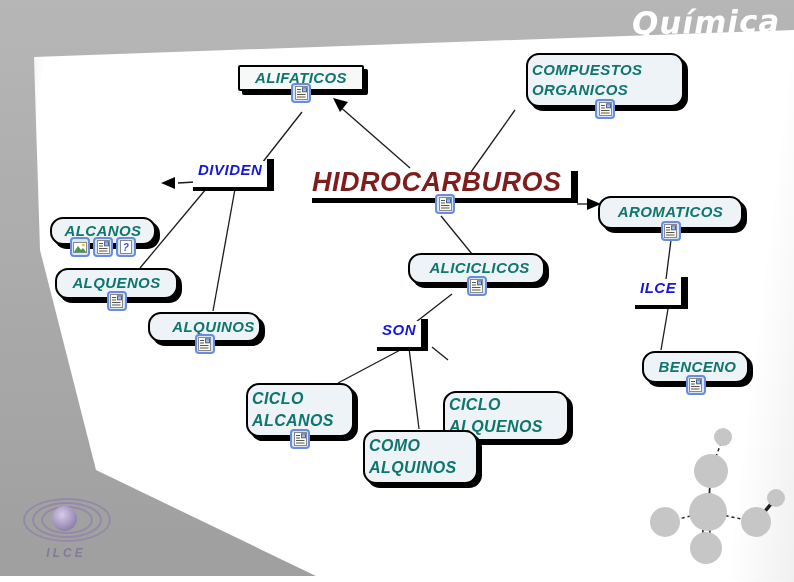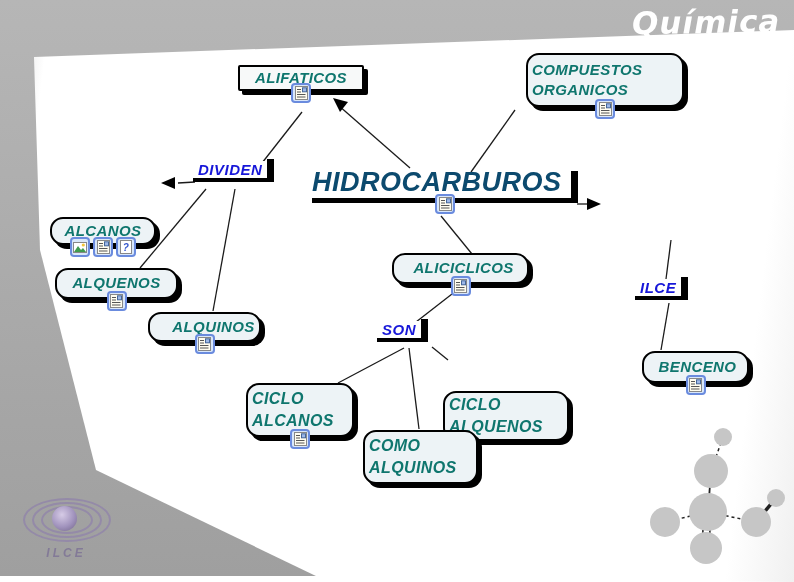--- a/index.html
+++ b/index.html
@@ -51,7 +51,7 @@
   .central .icons{position:absolute;bottom:-16px;left:50%;transform:translateX(-50%);display:flex;z-index:4;}
   .link-label{position:absolute;z-index:3;background:#fff;color:#1717d9;
               font-style:italic;font-weight:bold;font-size:15px;letter-spacing:.5px;
-              padding:0 5px 0 5px;border-bottom:4px solid #000;}
+              padding:0 5px 9px 5px;border-bottom:4px solid #000;}
   .link-label::after{content:"";position:absolute;right:-7px;top:-2px;bottom:-4px;width:7px;background:#000;}
   
   #n-alifaticos{left:238px;top:65px;width:126px;height:26px;}

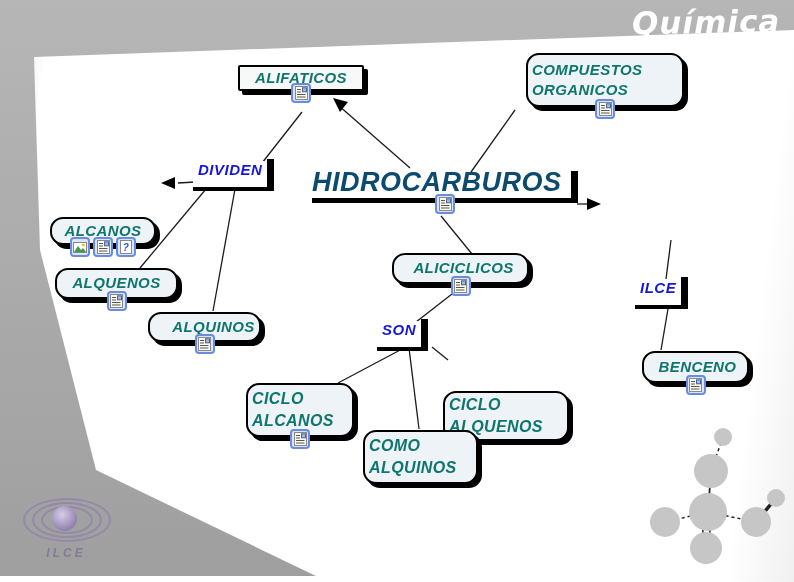--- a/index.html
+++ b/index.html
@@ -45,7 +45,7 @@
          background:#d9e7fa;display:flex;align-items:center;justify-content:center;}
   
   .central{position:absolute;left:312px;top:168px;width:266px;height:30px;z-index:3;
-           color:#0c4a6e;font-style:italic;font-weight:bold;font-size:27px;letter-spacing:.5px;
+           color:#7f1d1d;font-style:italic;font-weight:bold;font-size:27px;letter-spacing:.5px;
            border-bottom:5px solid #000;line-height:28px;white-space:nowrap;}
   .central::after{content:"";position:absolute;right:0;top:3px;bottom:-5px;width:7px;background:#000;}
   .central .icons{position:absolute;bottom:-16px;left:50%;transform:translateX(-50%);display:flex;z-index:4;}

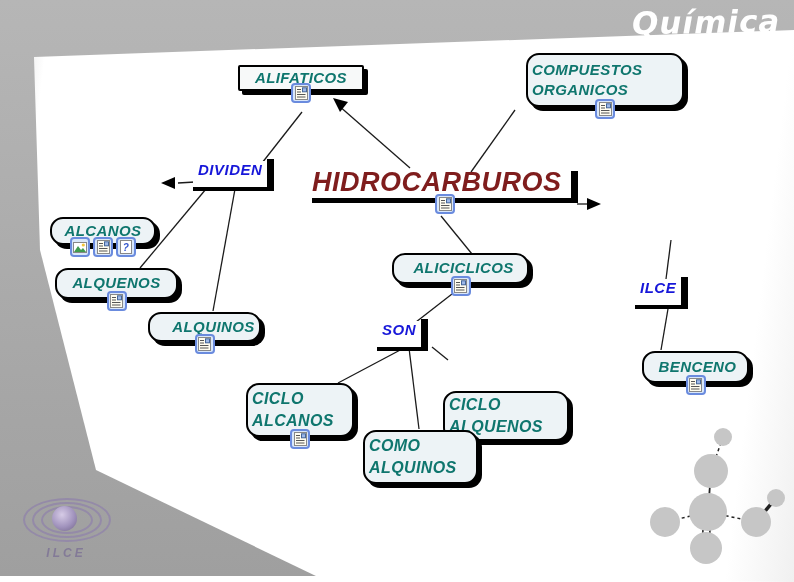--- a/index.html
+++ b/index.html
@@ -277,6 +277,23 @@
       </span>
   </div>
 
+  <div class="node" id="n-aromaticos">
+    <span>AROMATICOS</span>
+    <span class="icons">
+        <span class="ficon">
+          <svg width="13" height="14" viewBox="0 0 13 14">
+            <rect x="0.5" y="0.5" width="12" height="13" fill="#fffdf0" stroke="#888"></rect>
+            <rect x="7.5" y="1.8" width="4" height="4" fill="#9db8e8" stroke="#446699"></rect>
+            <g stroke="#555" stroke-width="1">
+              <line x1="2" y1="3.5" x2="6" y2="3.5"></line>
+              <line x1="2" y1="6" x2="6" y2="6"></line>
+              <line x1="2" y1="8.5" x2="10.5" y2="8.5"></line>
+              <line x1="2" y1="11" x2="10.5" y2="11"></line>
+            </g>
+          </svg>
+        </span>
+      </span>
+  </div>
 
   <div class="node" id="n-ciclo-alcanos">
     <span>CICLO ALCANOS</span>

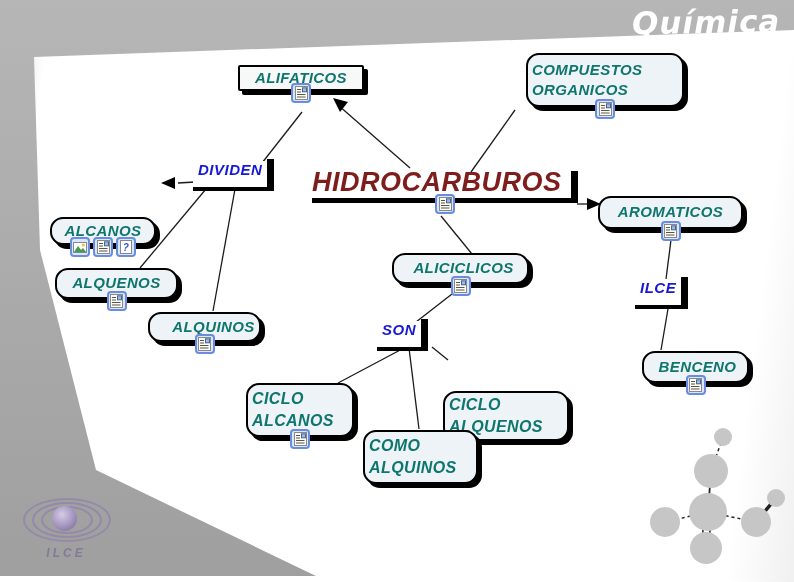--- a/index.html
+++ b/index.html
@@ -59,7 +59,7 @@
   #n-alcanos{left:50px;top:175px;width:106px;height:28px;margin-top:42px;}
   #n-alquenos{left:55px;top:268px;width:123px;height:31px;}
   #n-alquinos{left:148px;top:312px;width:113px;height:30px;padding-left:22px;}
-  #n-aliciclicos{left:392px;top:253px;width:137px;height:31px;padding-left:10px;}
+  #n-aliciclicos{left:408px;top:253px;width:137px;height:31px;padding-left:10px;}
   #n-aromaticos{left:598px;top:196px;width:145px;height:33px;}
   #n-ciclo-alcanos{left:246px;top:383px;width:108px;height:54px;font-size:16px;}
   #n-ciclo-alquenos{left:443px;top:359px;width:126px;height:50px;font-size:16px;margin-top:32px;}

